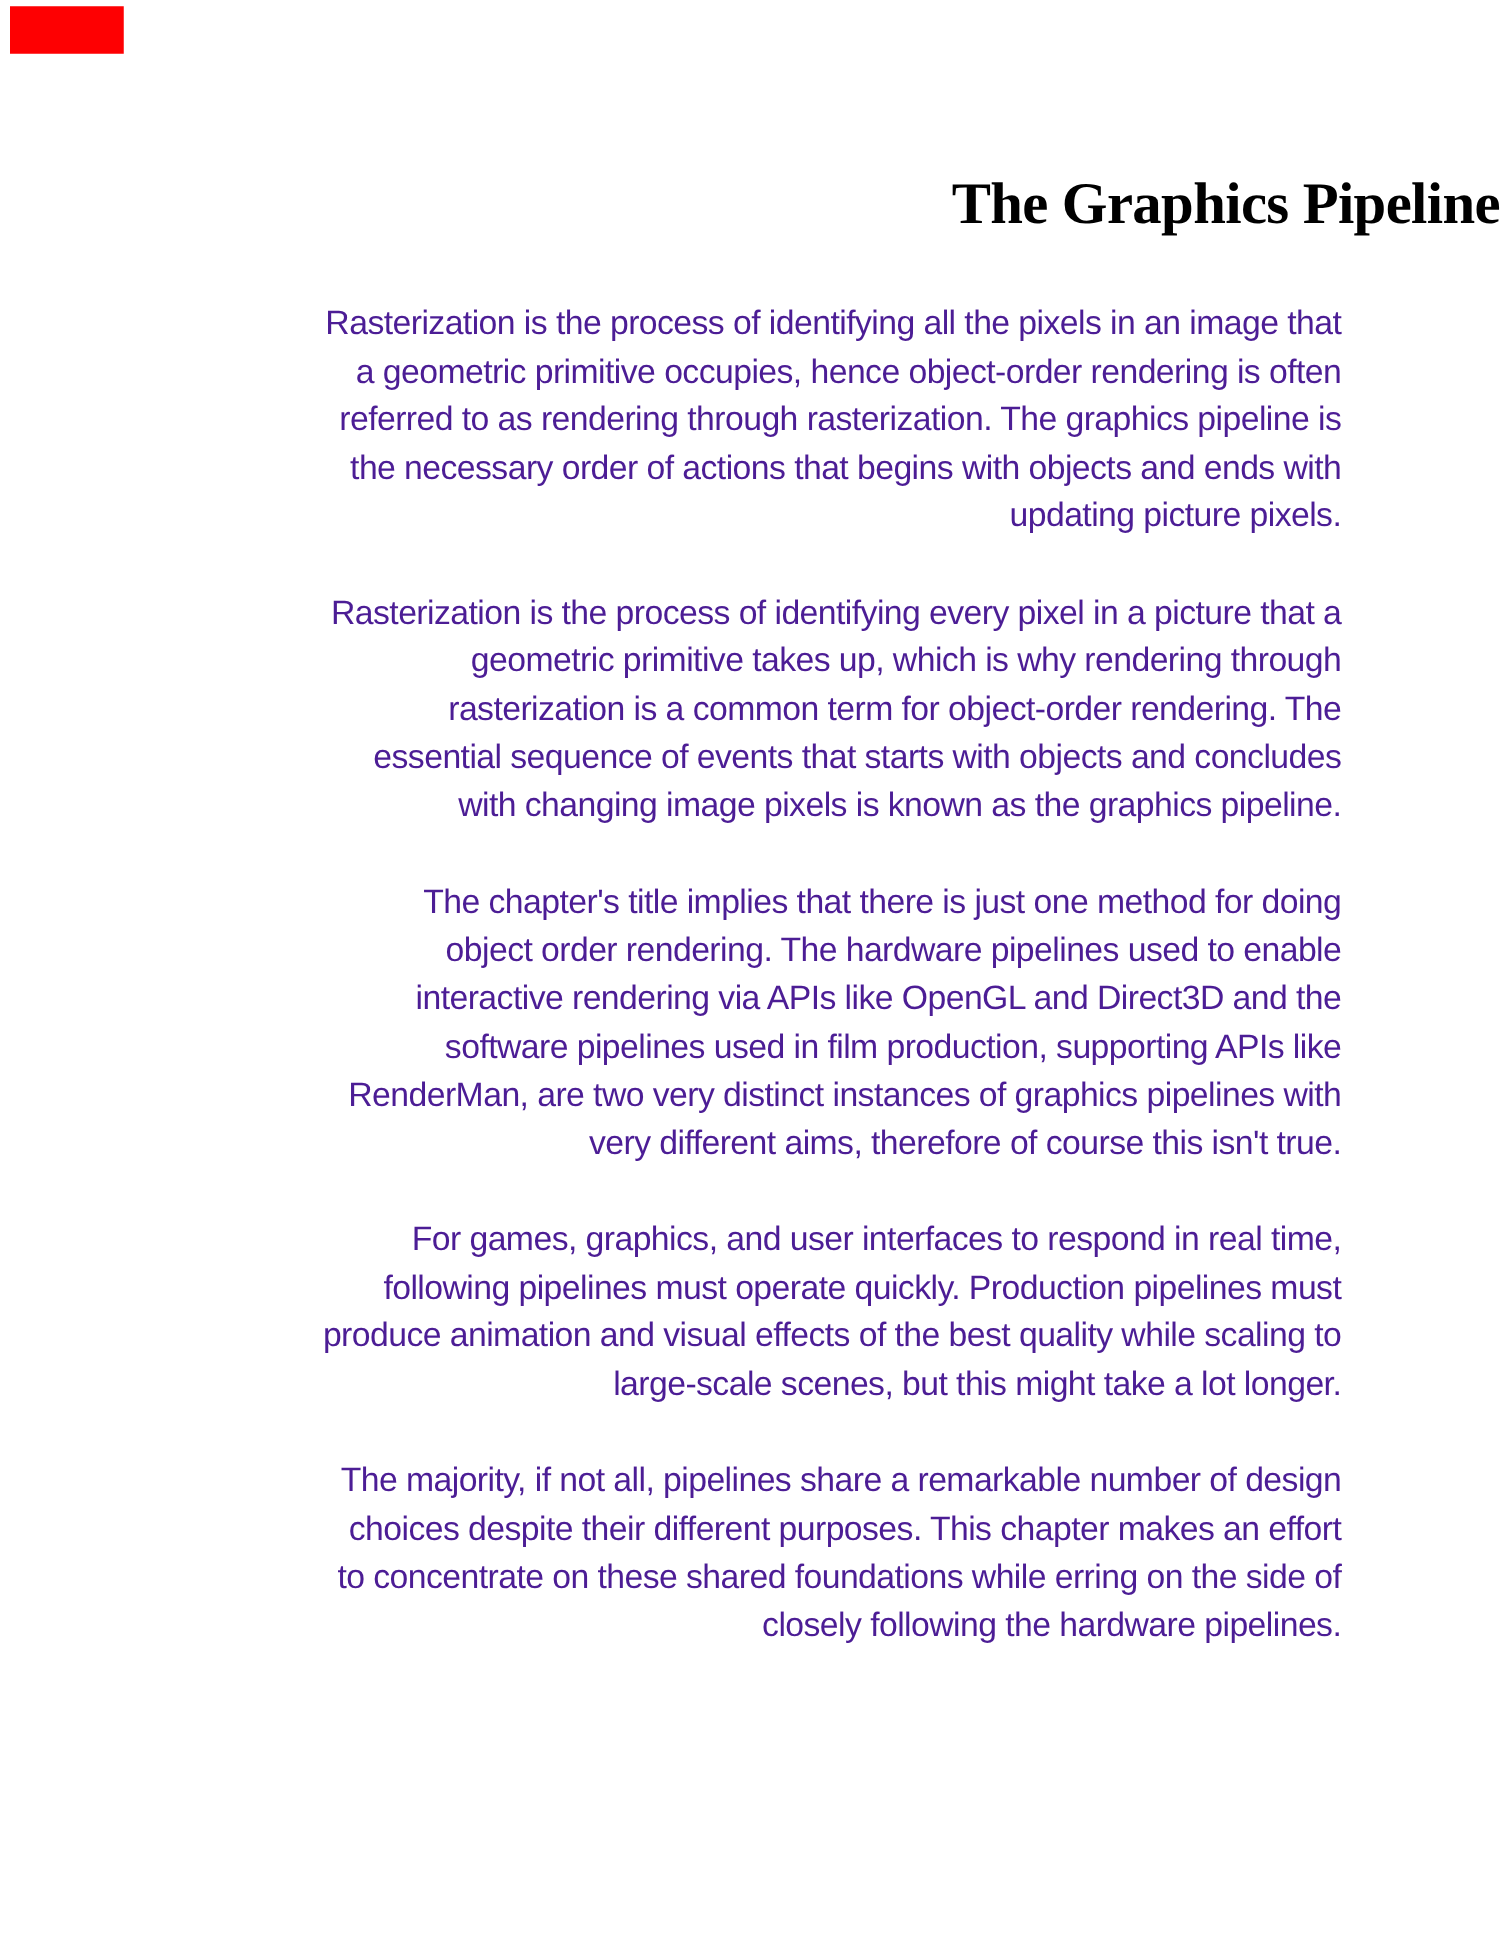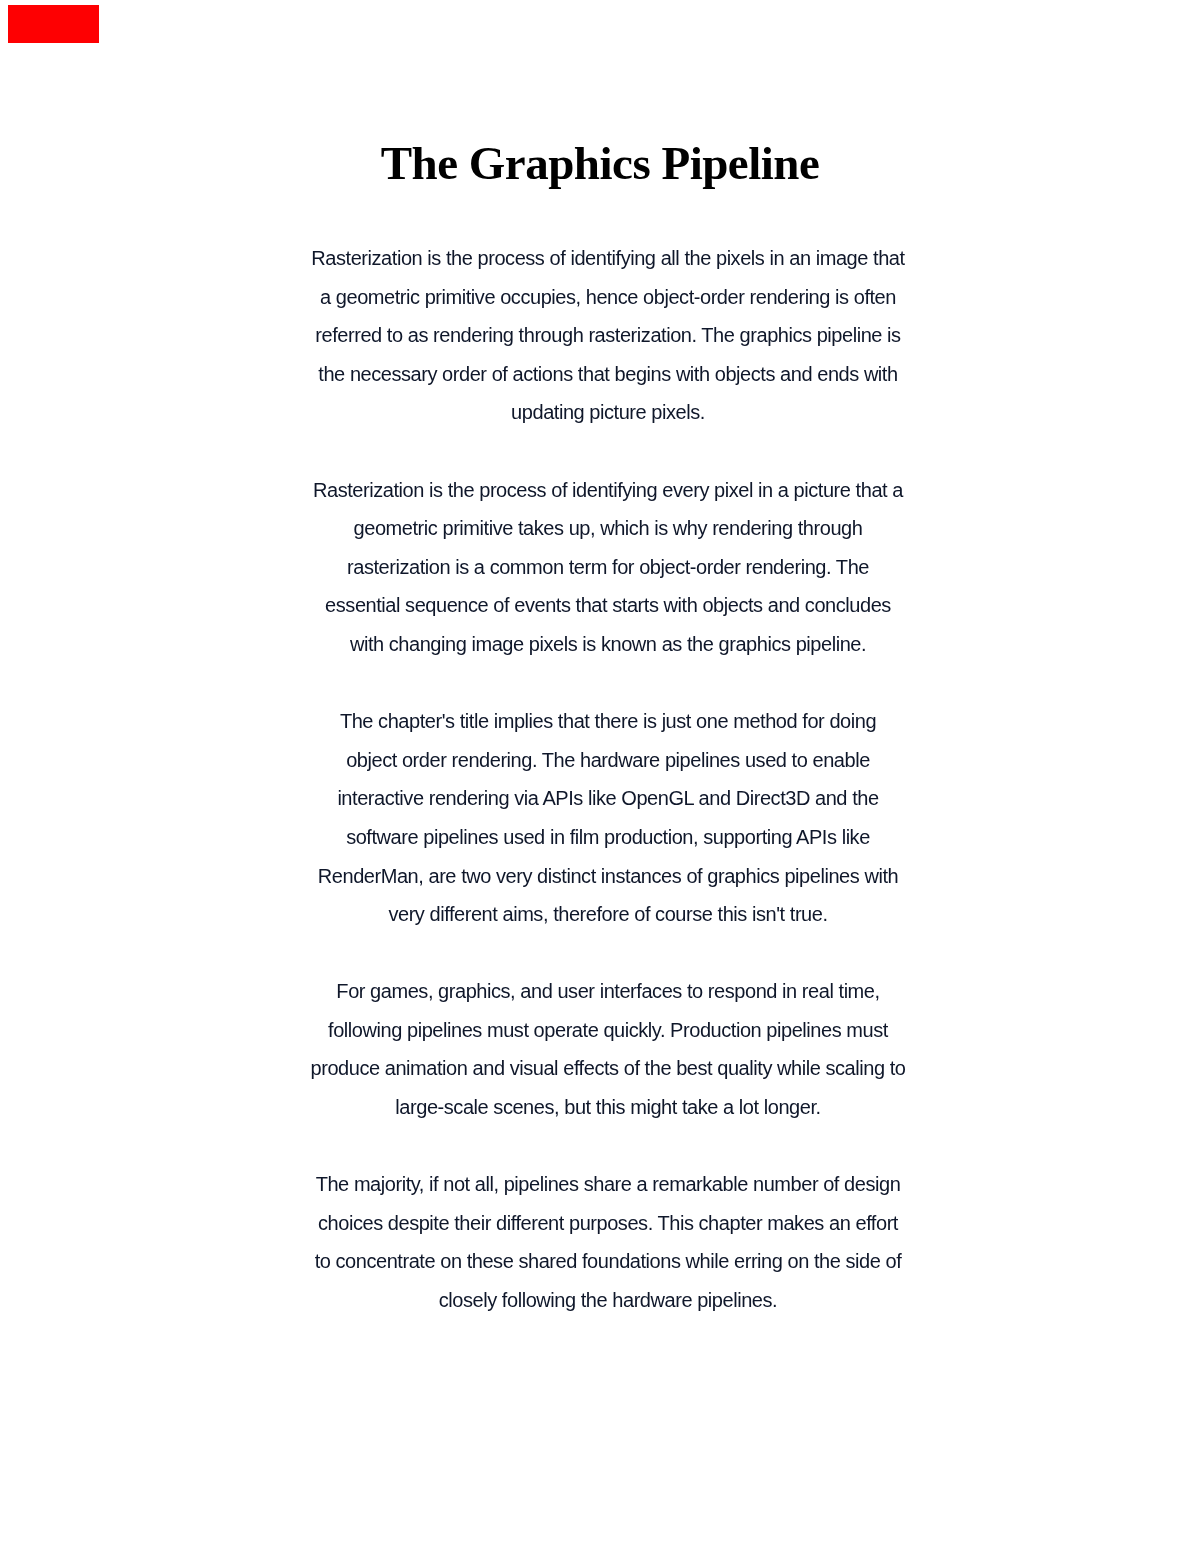--- a/index.html
+++ b/index.html
@@ -26,7 +26,7 @@
   .title {
     margin: 0;
     padding-top: 132px;
-    text-align: center;
+    text-align: right;
     font-family: "Liberation Serif", "DejaVu Serif", serif;
     font-weight: 700;
     font-size: 47px;

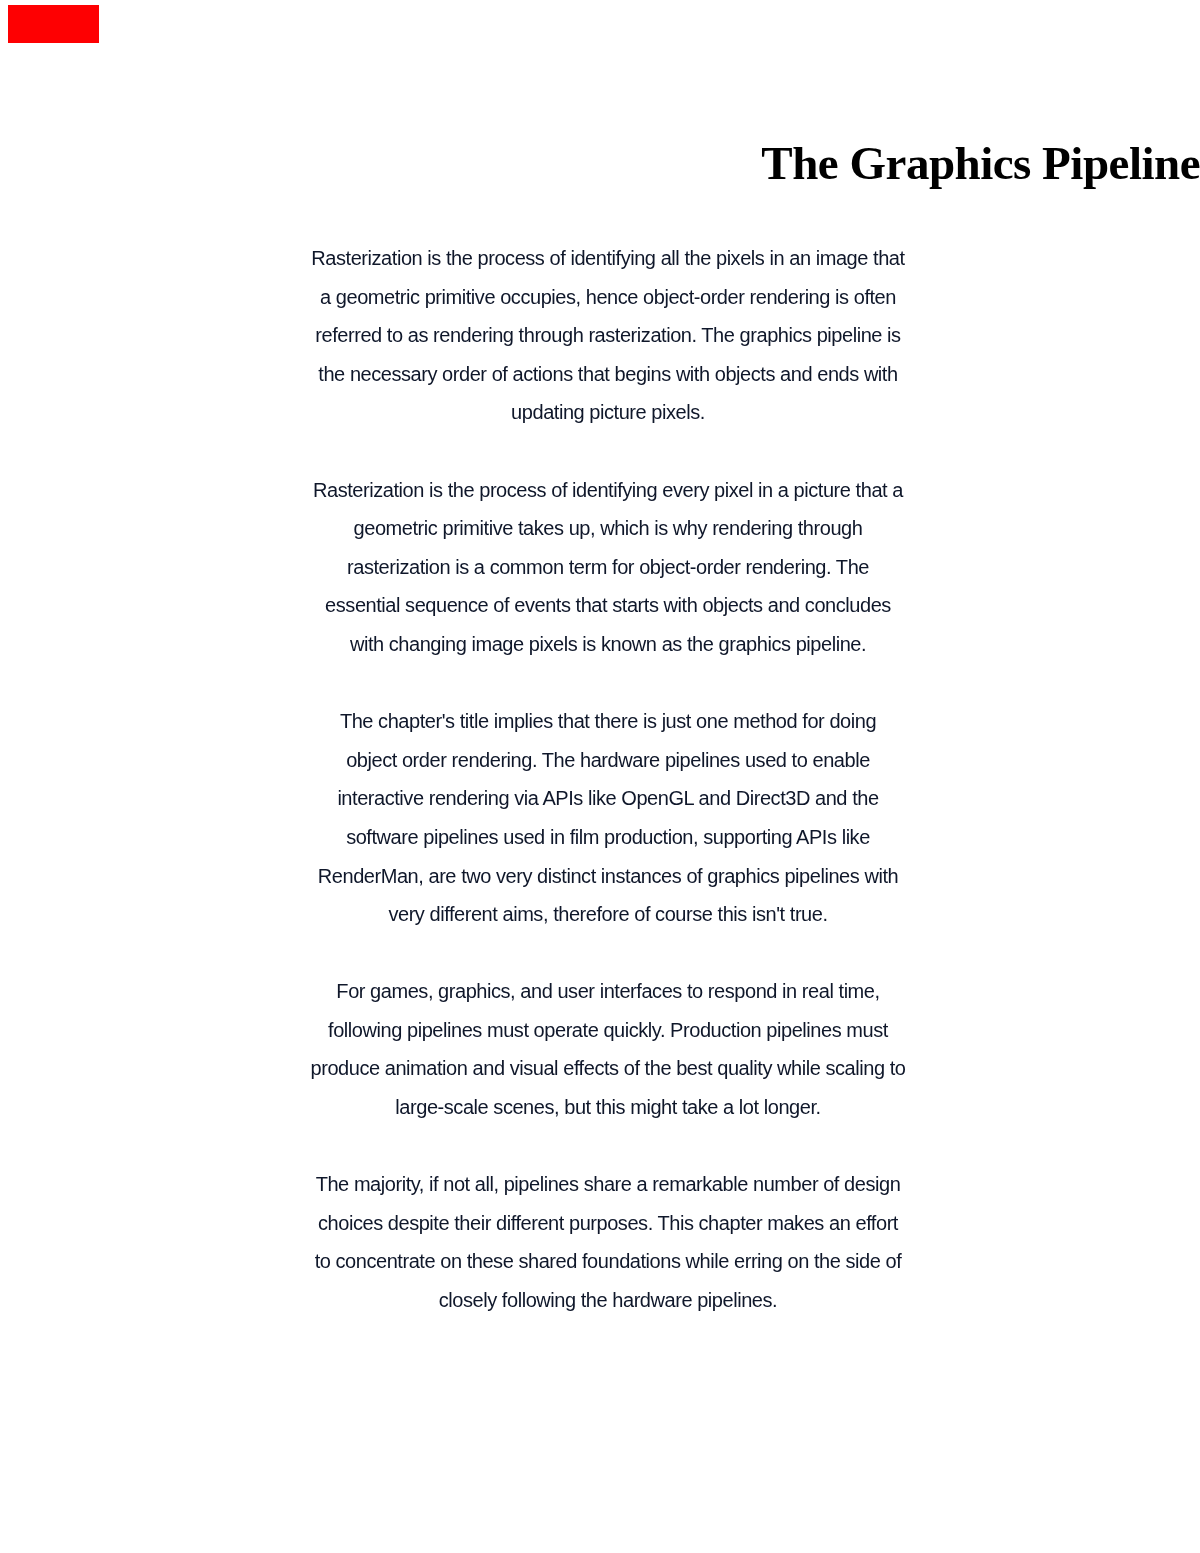--- a/index.html
+++ b/index.html
@@ -40,12 +40,12 @@
   }
   .para {
     margin: 0 0 38.6px 0;
-    font-size: 20px;
+    font-size: 27px;
     line-height: 38.6px;
     letter-spacing: -0.45px;
-    color: #0f172a;
+    color: #4c1d95;
     white-space: pre-line; 
-    text-align: center;
+    text-align: right;
   }
 </style>
 </head>

